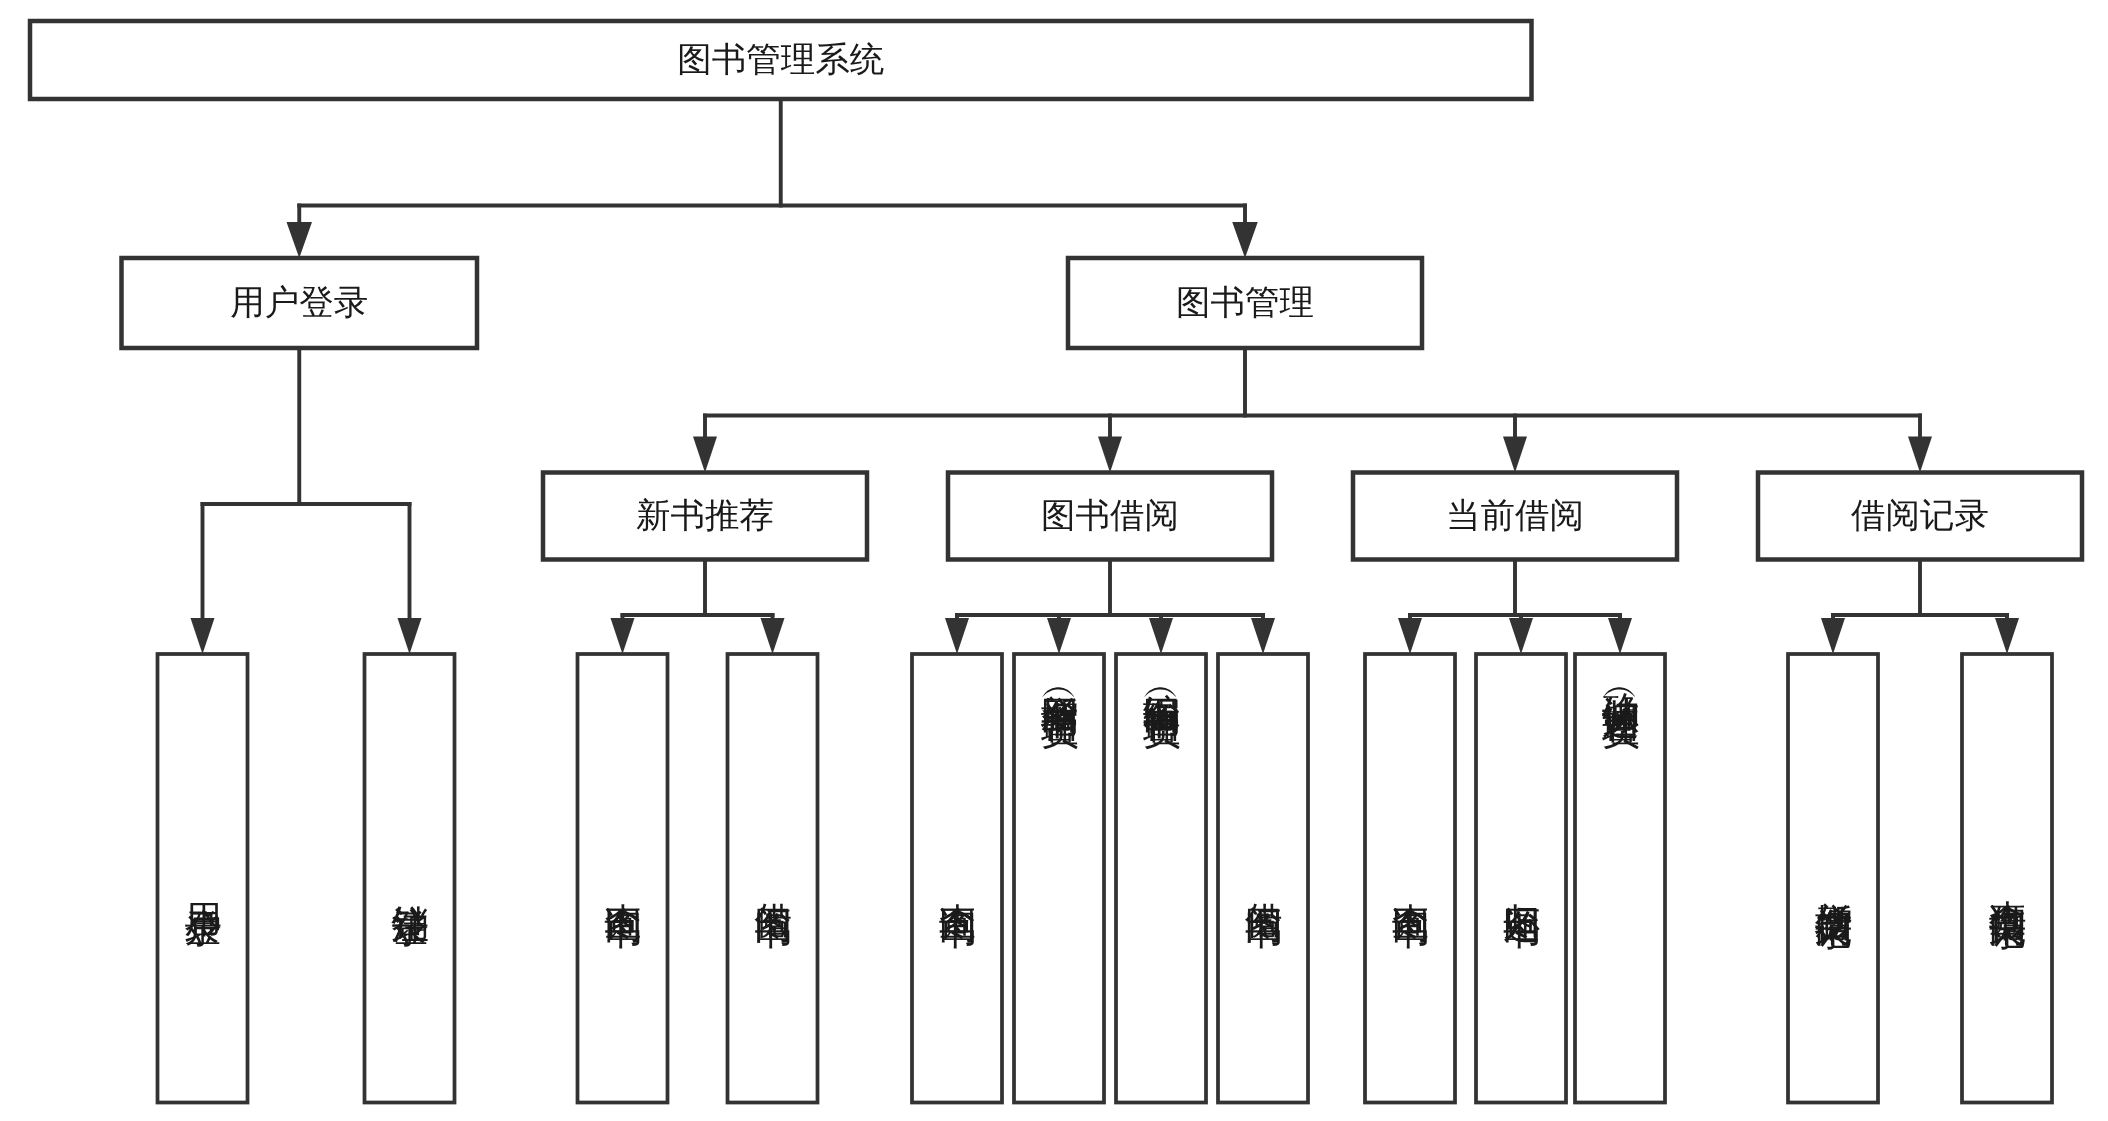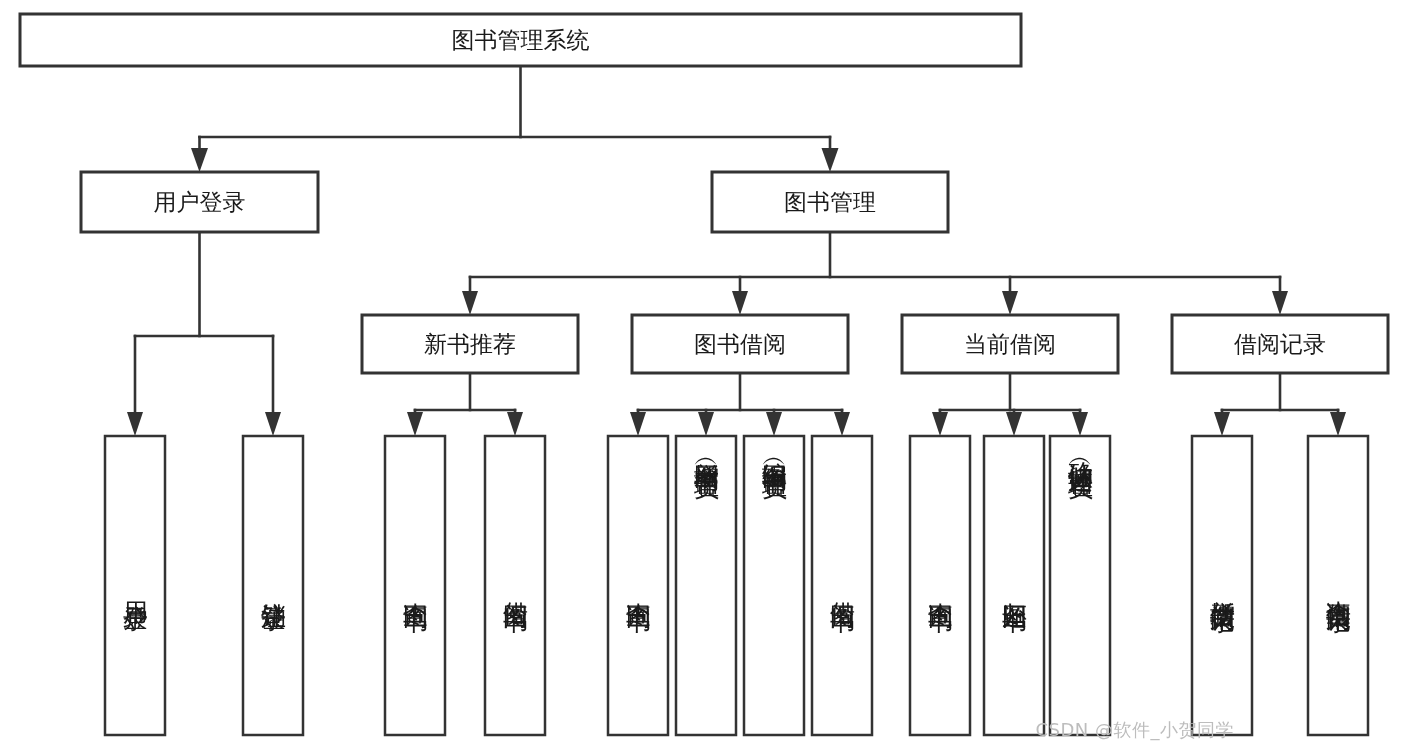--- a/index.html
+++ b/index.html
@@ -250,7 +250,6 @@
     <span class="leaf-label">查询借阅记录</span>
   </div>
 
-  <div class="watermark">CSDN @软件_小贺同学</div>
 
 </div>
 

